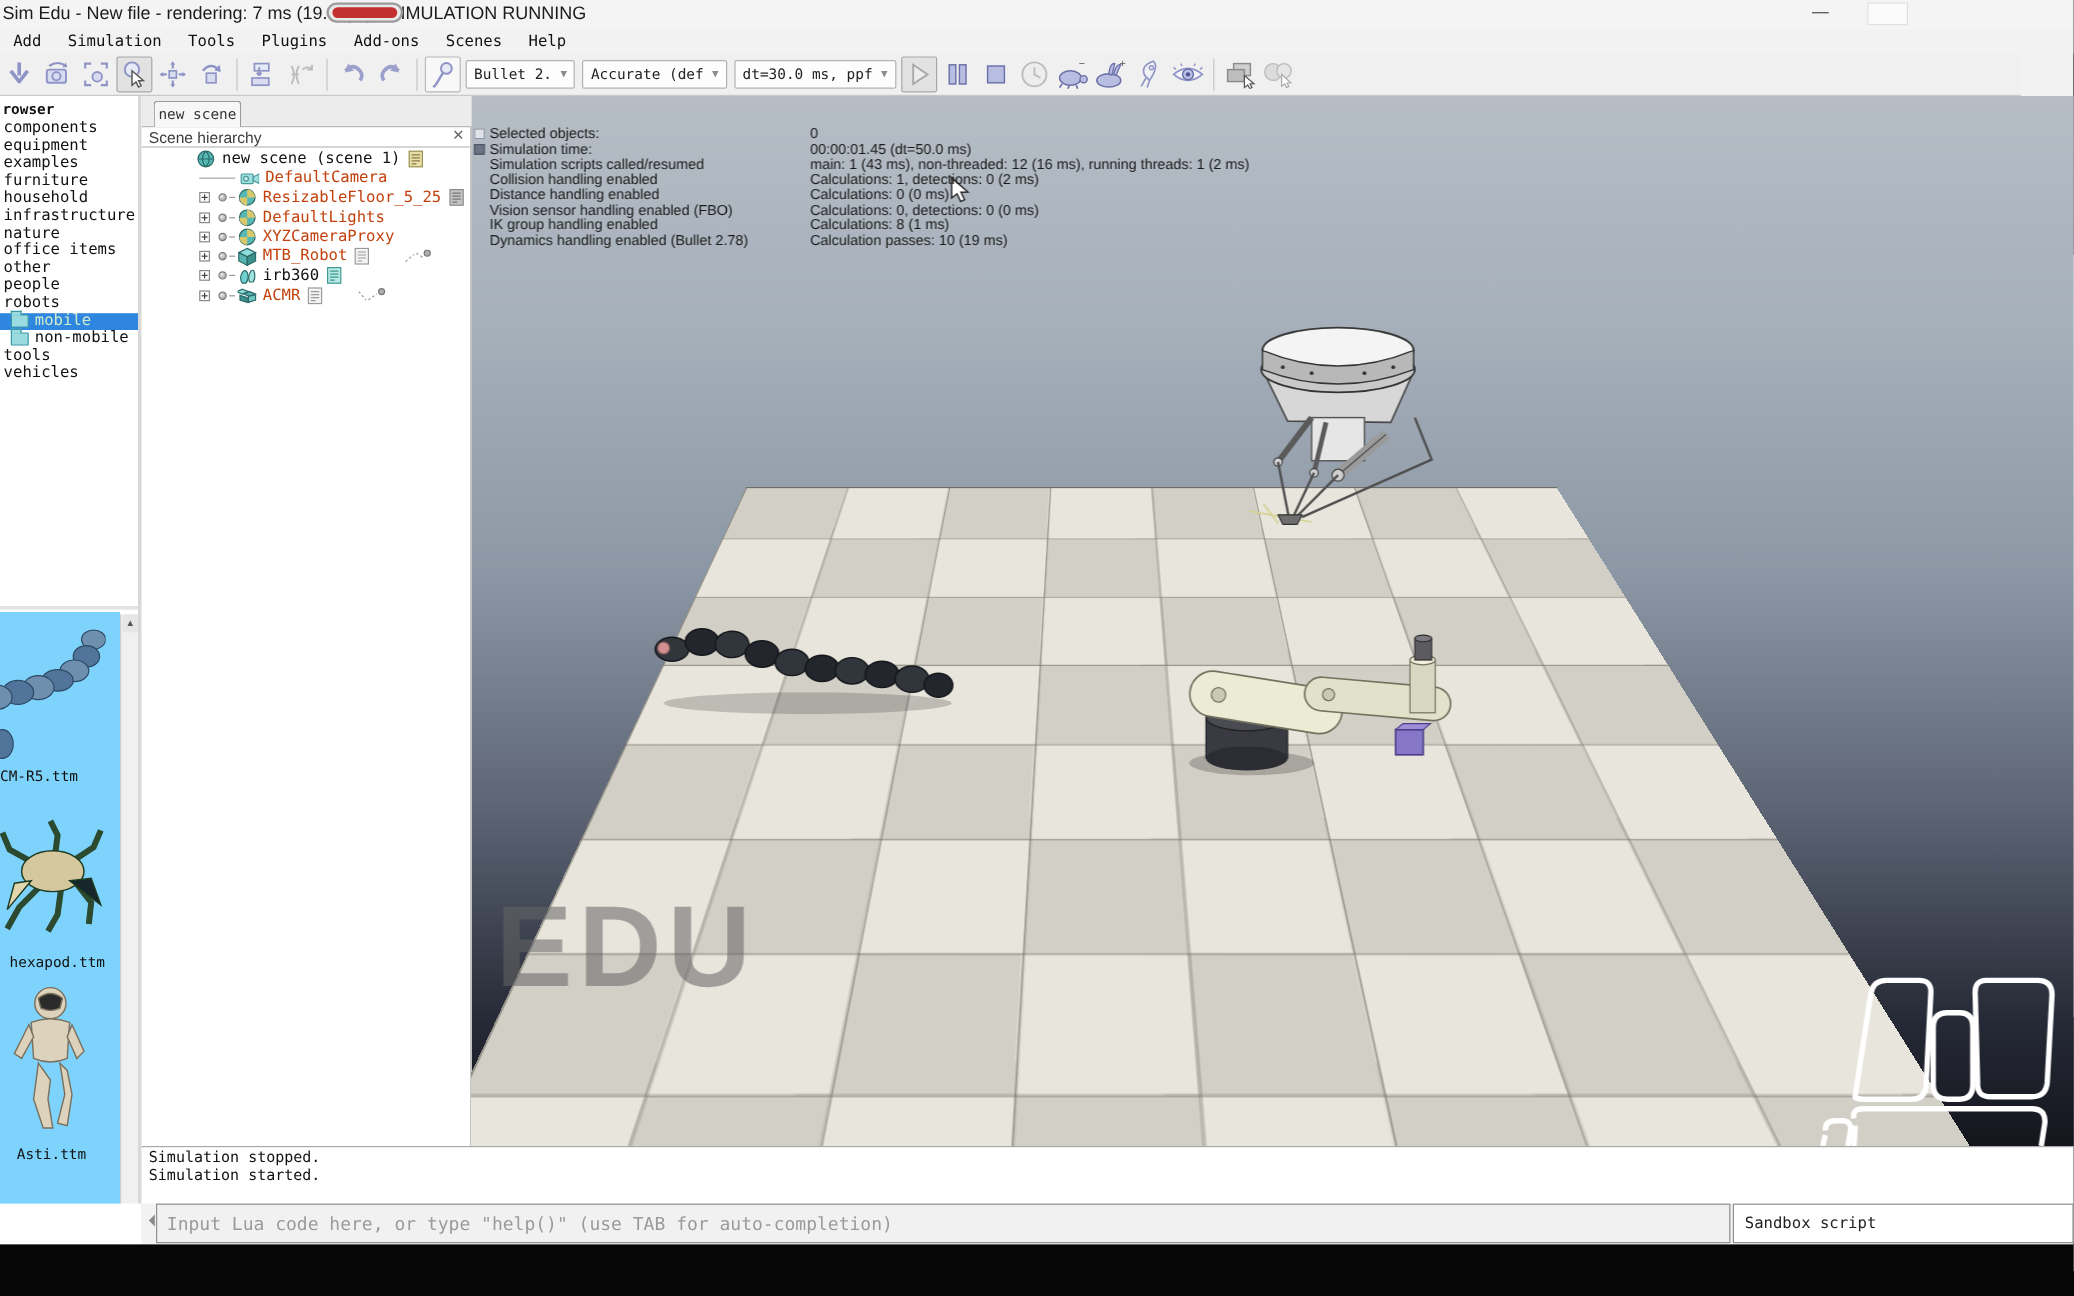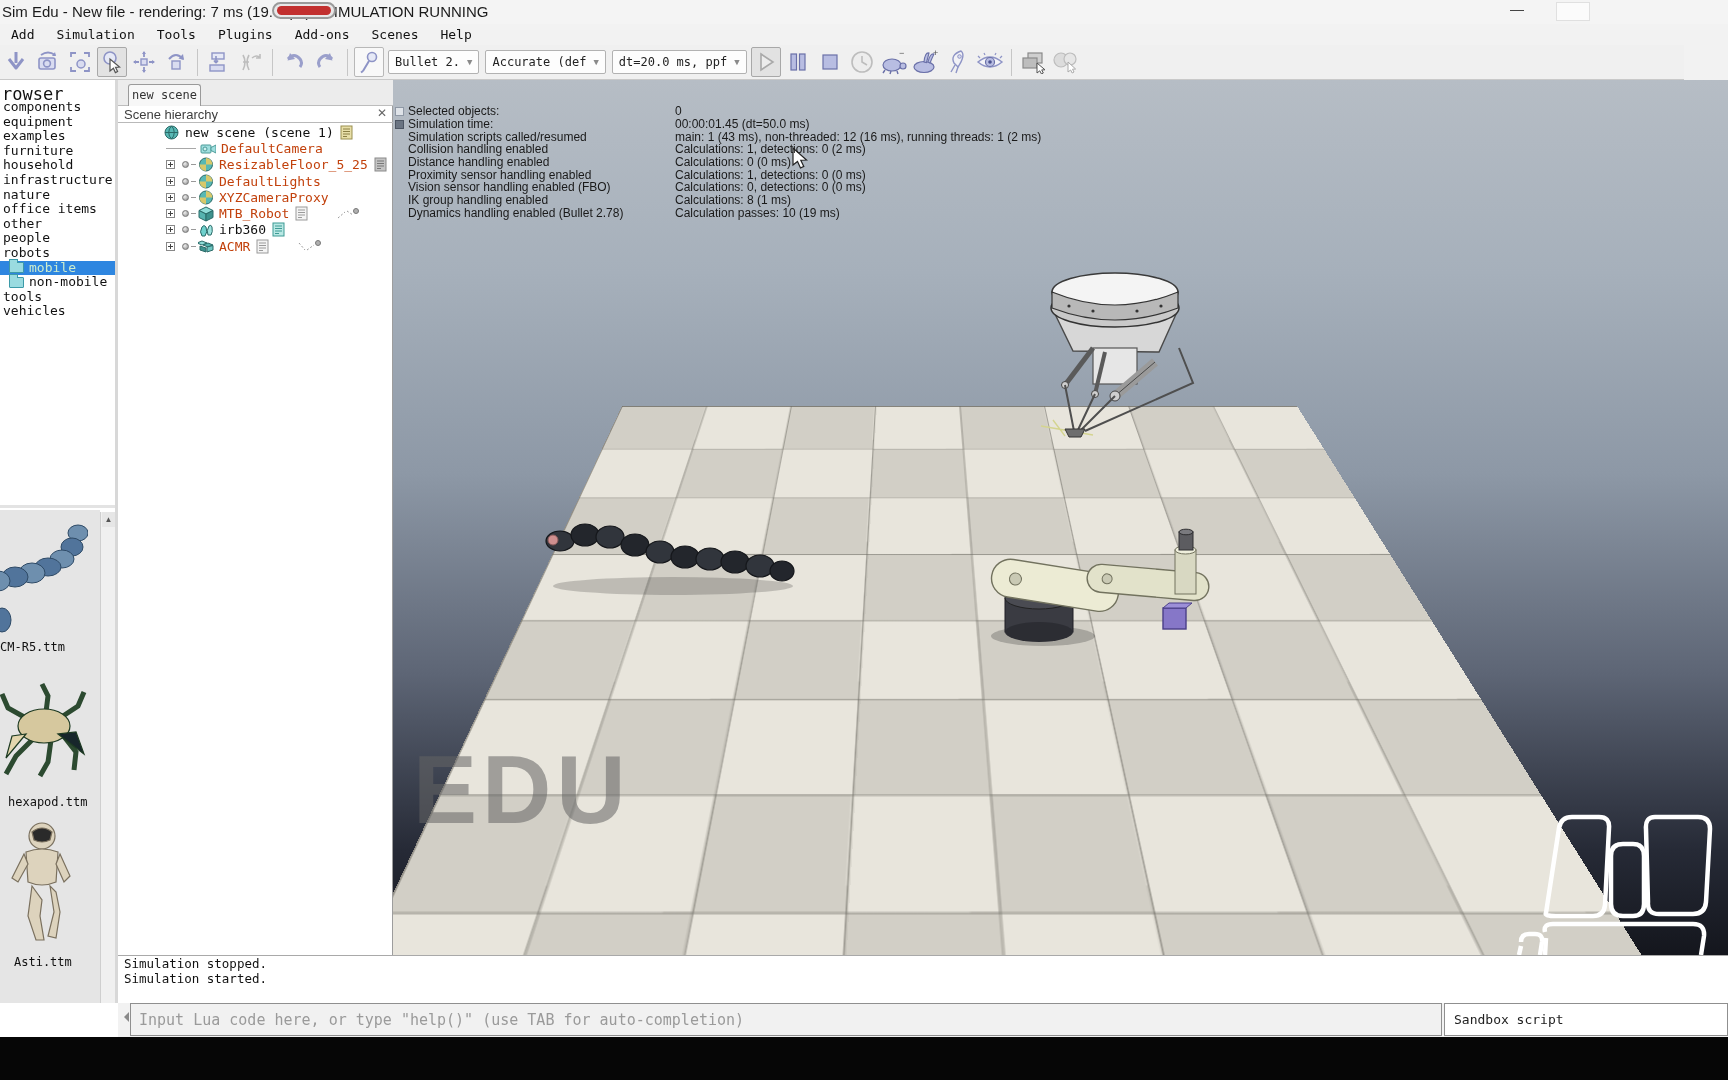--- a/index.html
+++ b/index.html
@@ -210,7 +210,7 @@
         <span class="arr">▼</span>
     </div>
     <div class="tdrop">
-      <span>dt=20.0 ms, ppf</span>
+      <span>dt=30.0 ms, ppf</span>
         <span class="arr">▼</span>
     </div>
     <div class="tbtn pressed">

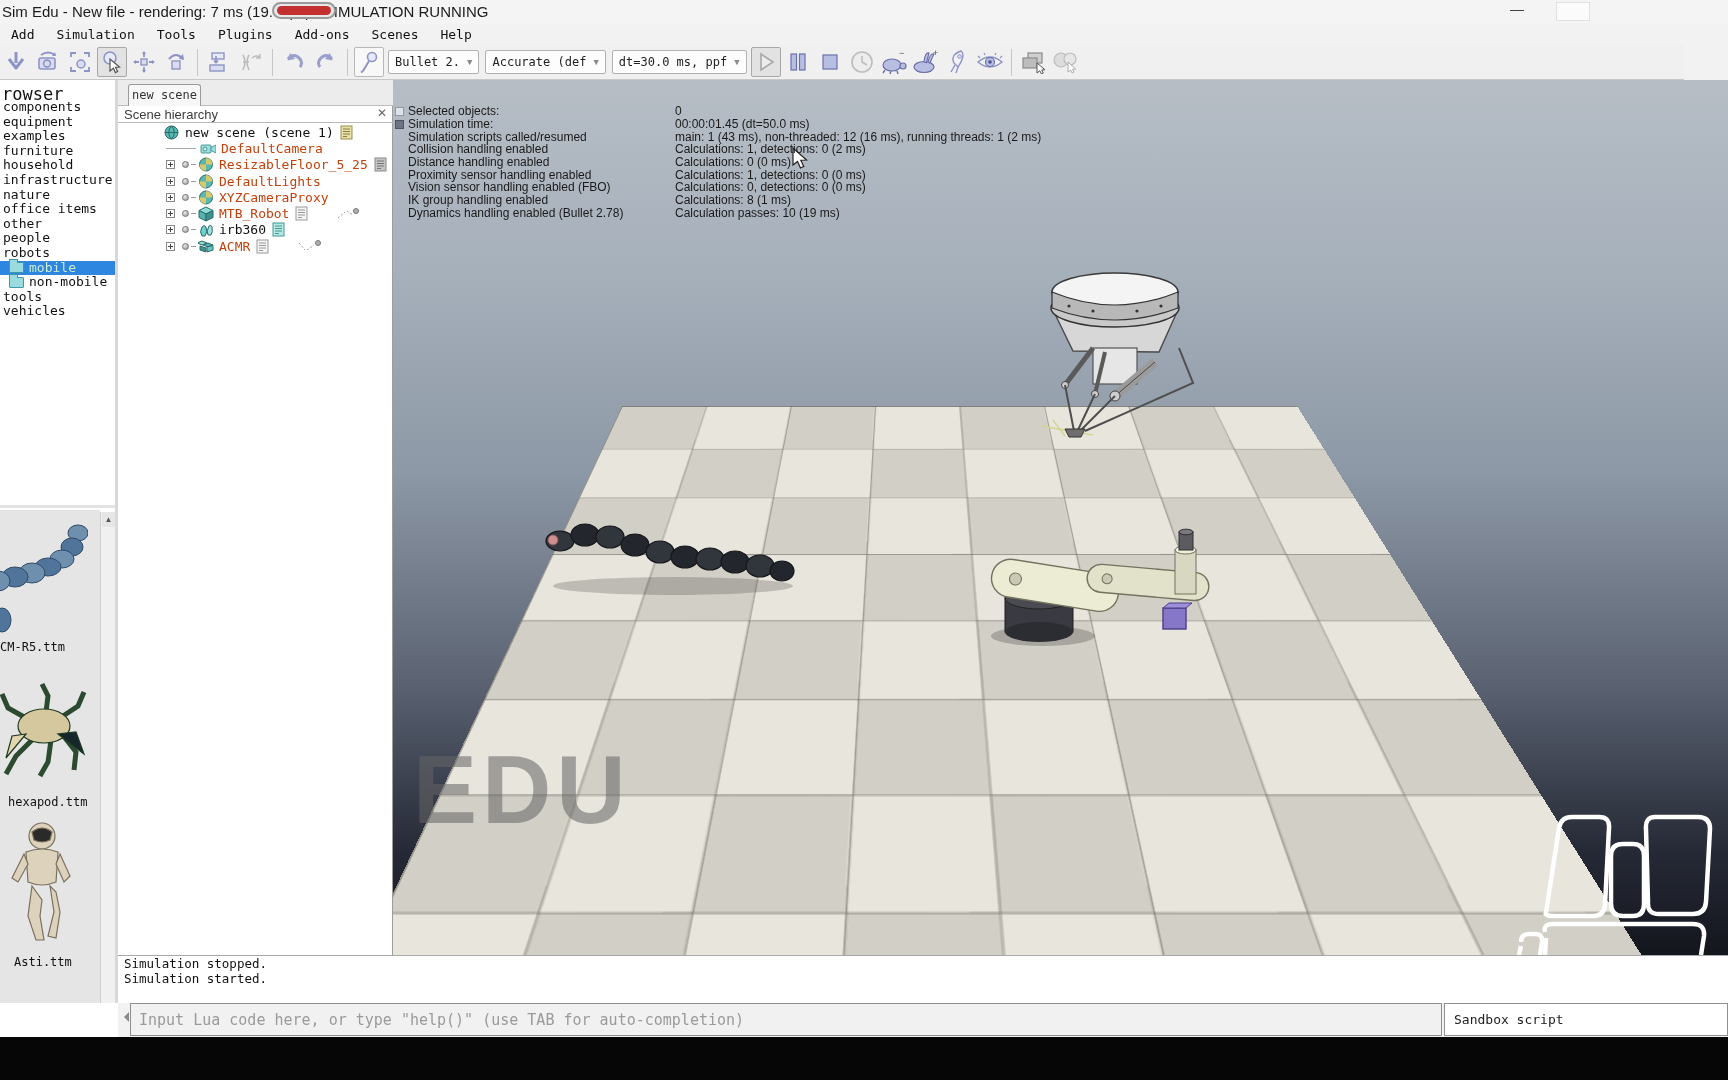--- a/index.html
+++ b/index.html
@@ -34,7 +34,7 @@
   
   #left-panel { position:absolute; left:0; top:80px; width:115px; height:957px; background:#fff; }
   #divider-v { position:absolute; left:115px; top:80px; width:3px; height:957px; background:#d8d8d8; }
-  #mb-header { position:absolute; left:2px; top:4px; font-size:17px; color:#111; }
+  #mb-header { position:absolute; left:2px; top:4px; font-size:12px; color:#111;font-weight:bold; }
   #mb-list { position:absolute; left:0; top:20px; width:115px; }
   .mb-row { height:14.6px; line-height:14.6px; font-size:13px; color:#111; white-space:nowrap; padding-left:3px; display:flex; align-items:center; }
   .mb-row.sel { background:#2e86e0; color:#cdeccd; }

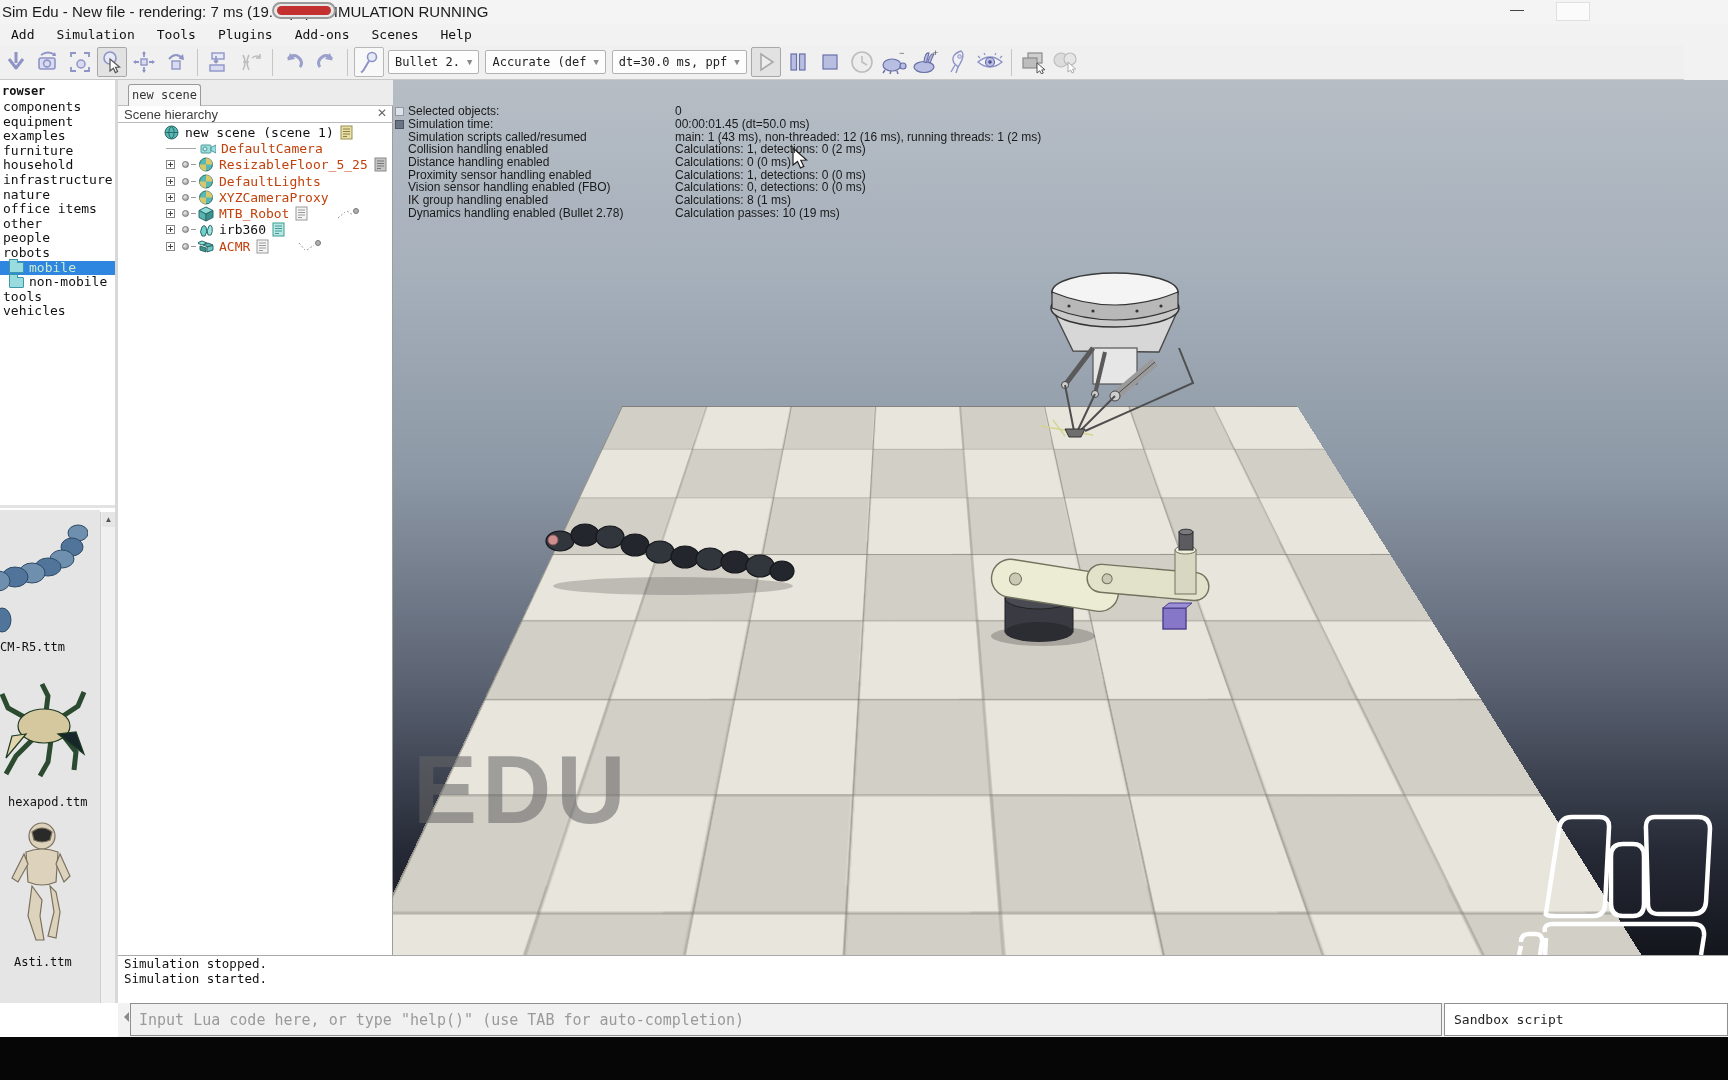--- a/index.html
+++ b/index.html
@@ -606,11 +606,6 @@
       </div>
       <div class="ov-row">
         <span class="ov-lead none"></span>
-        <span class="ov-label">Proximity sensor handling enabled</span>
-        <span class="ov-value">Calculations: 1, detections: 0 (0 ms)</span>
-      </div>
-      <div class="ov-row">
-        <span class="ov-lead none"></span>
         <span class="ov-label">Vision sensor handling enabled (FBO)</span>
         <span class="ov-value">Calculations: 0, detections: 0 (0 ms)</span>
       </div>

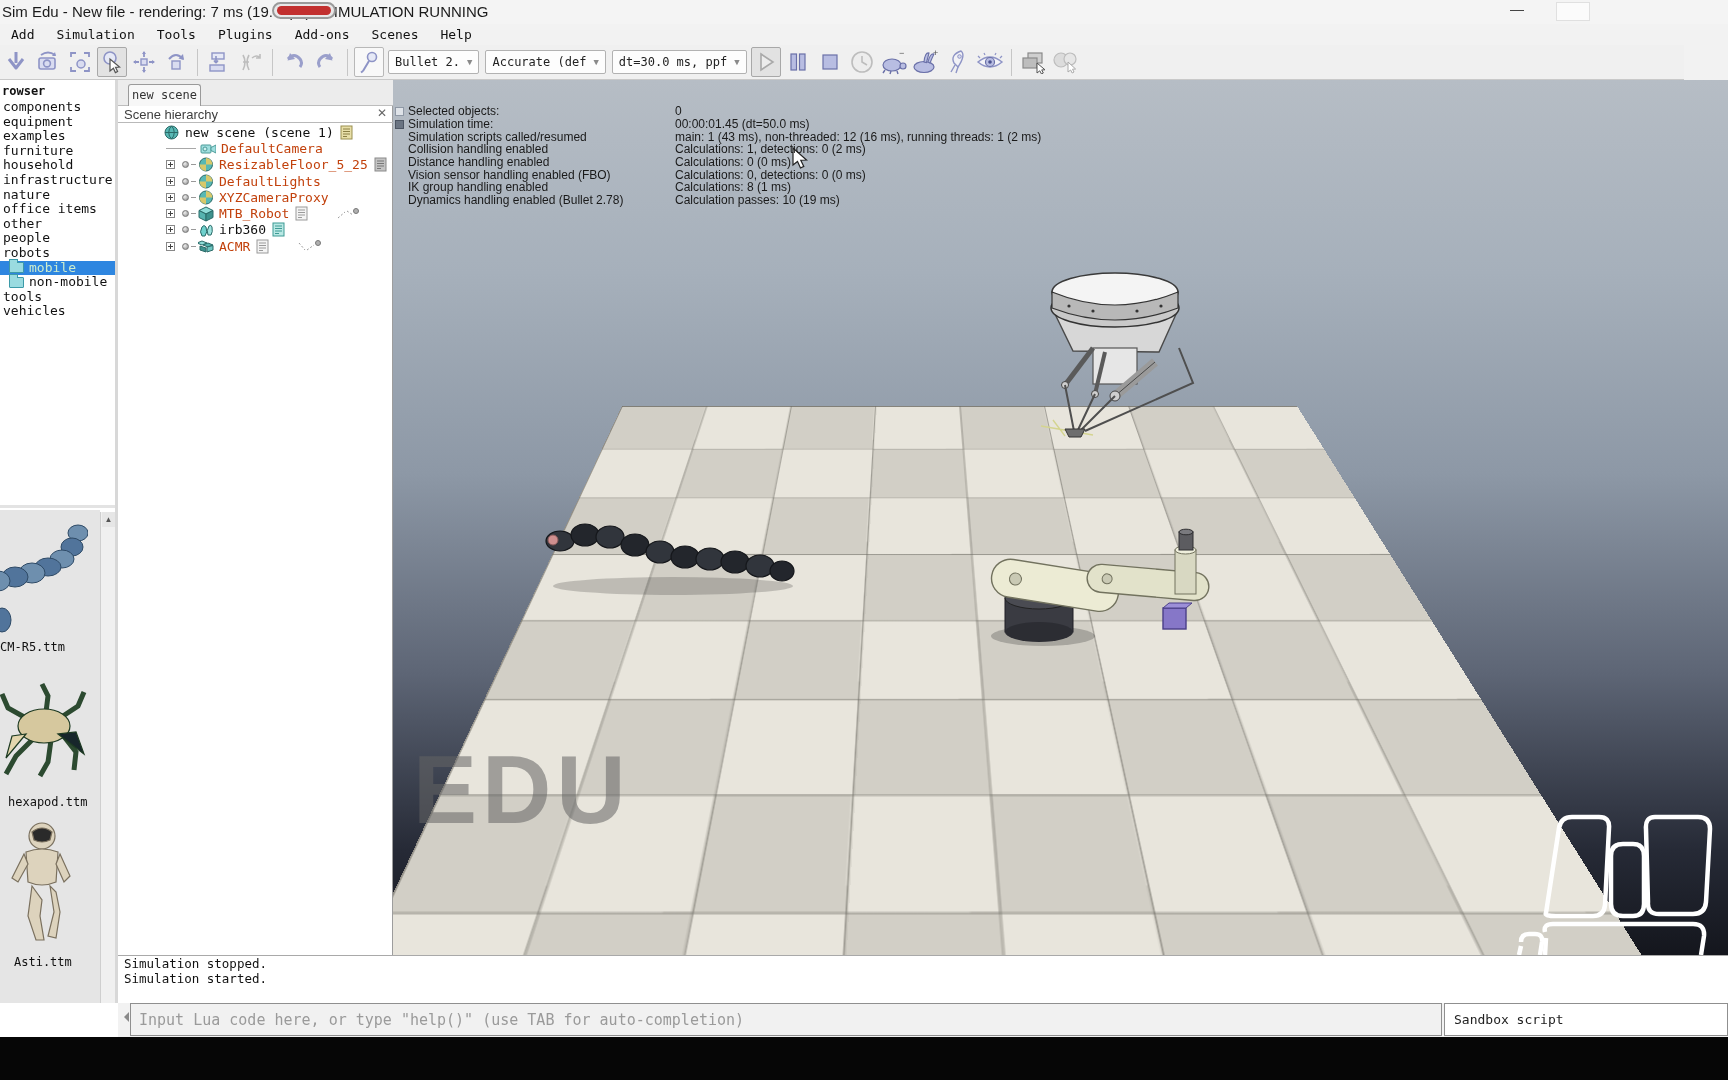--- a/index.html
+++ b/index.html
@@ -41,7 +41,7 @@
   .mb-row .folder { width:15px; height:11px; margin-right:5px; margin-left:6px; position:relative; background:#9adbe0; border:1px solid #3c9aa8; border-radius:1px; flex:0 0 15px; }
   .mb-row .folder::before { content:""; position:absolute; left:-1px; top:-4px; width:7px; height:3px; background:#9adbe0; border:1px solid #3c9aa8; border-bottom:none; }
   #mb-split { position:absolute; left:0; top:425px; width:115px; height:3px; background:#e3e3e3; }
-  #thumbs { position:absolute; left:0; top:430px; width:100px; height:527px; background:#e5e5e5; overflow:hidden; }
+  #thumbs { position:absolute; left:0; top:430px; width:100px; height:527px; background:#7dd3fc; overflow:hidden; }
   .thumb-label { position:absolute; font-size:12px; color:#111; font-family:"DejaVu Sans Mono", monospace; white-space:nowrap; }
   #mb-scroll { position:absolute; left:100px; top:432px; width:15px; height:525px; background:#f0f0f0; border-left:1px solid #cfcfcf; }
   .scr-arrow { position:absolute; left:1px; width:13px; height:15px; background:#e6e6e6; color:#555; font-size:8px; text-align:center; line-height:15px; }

